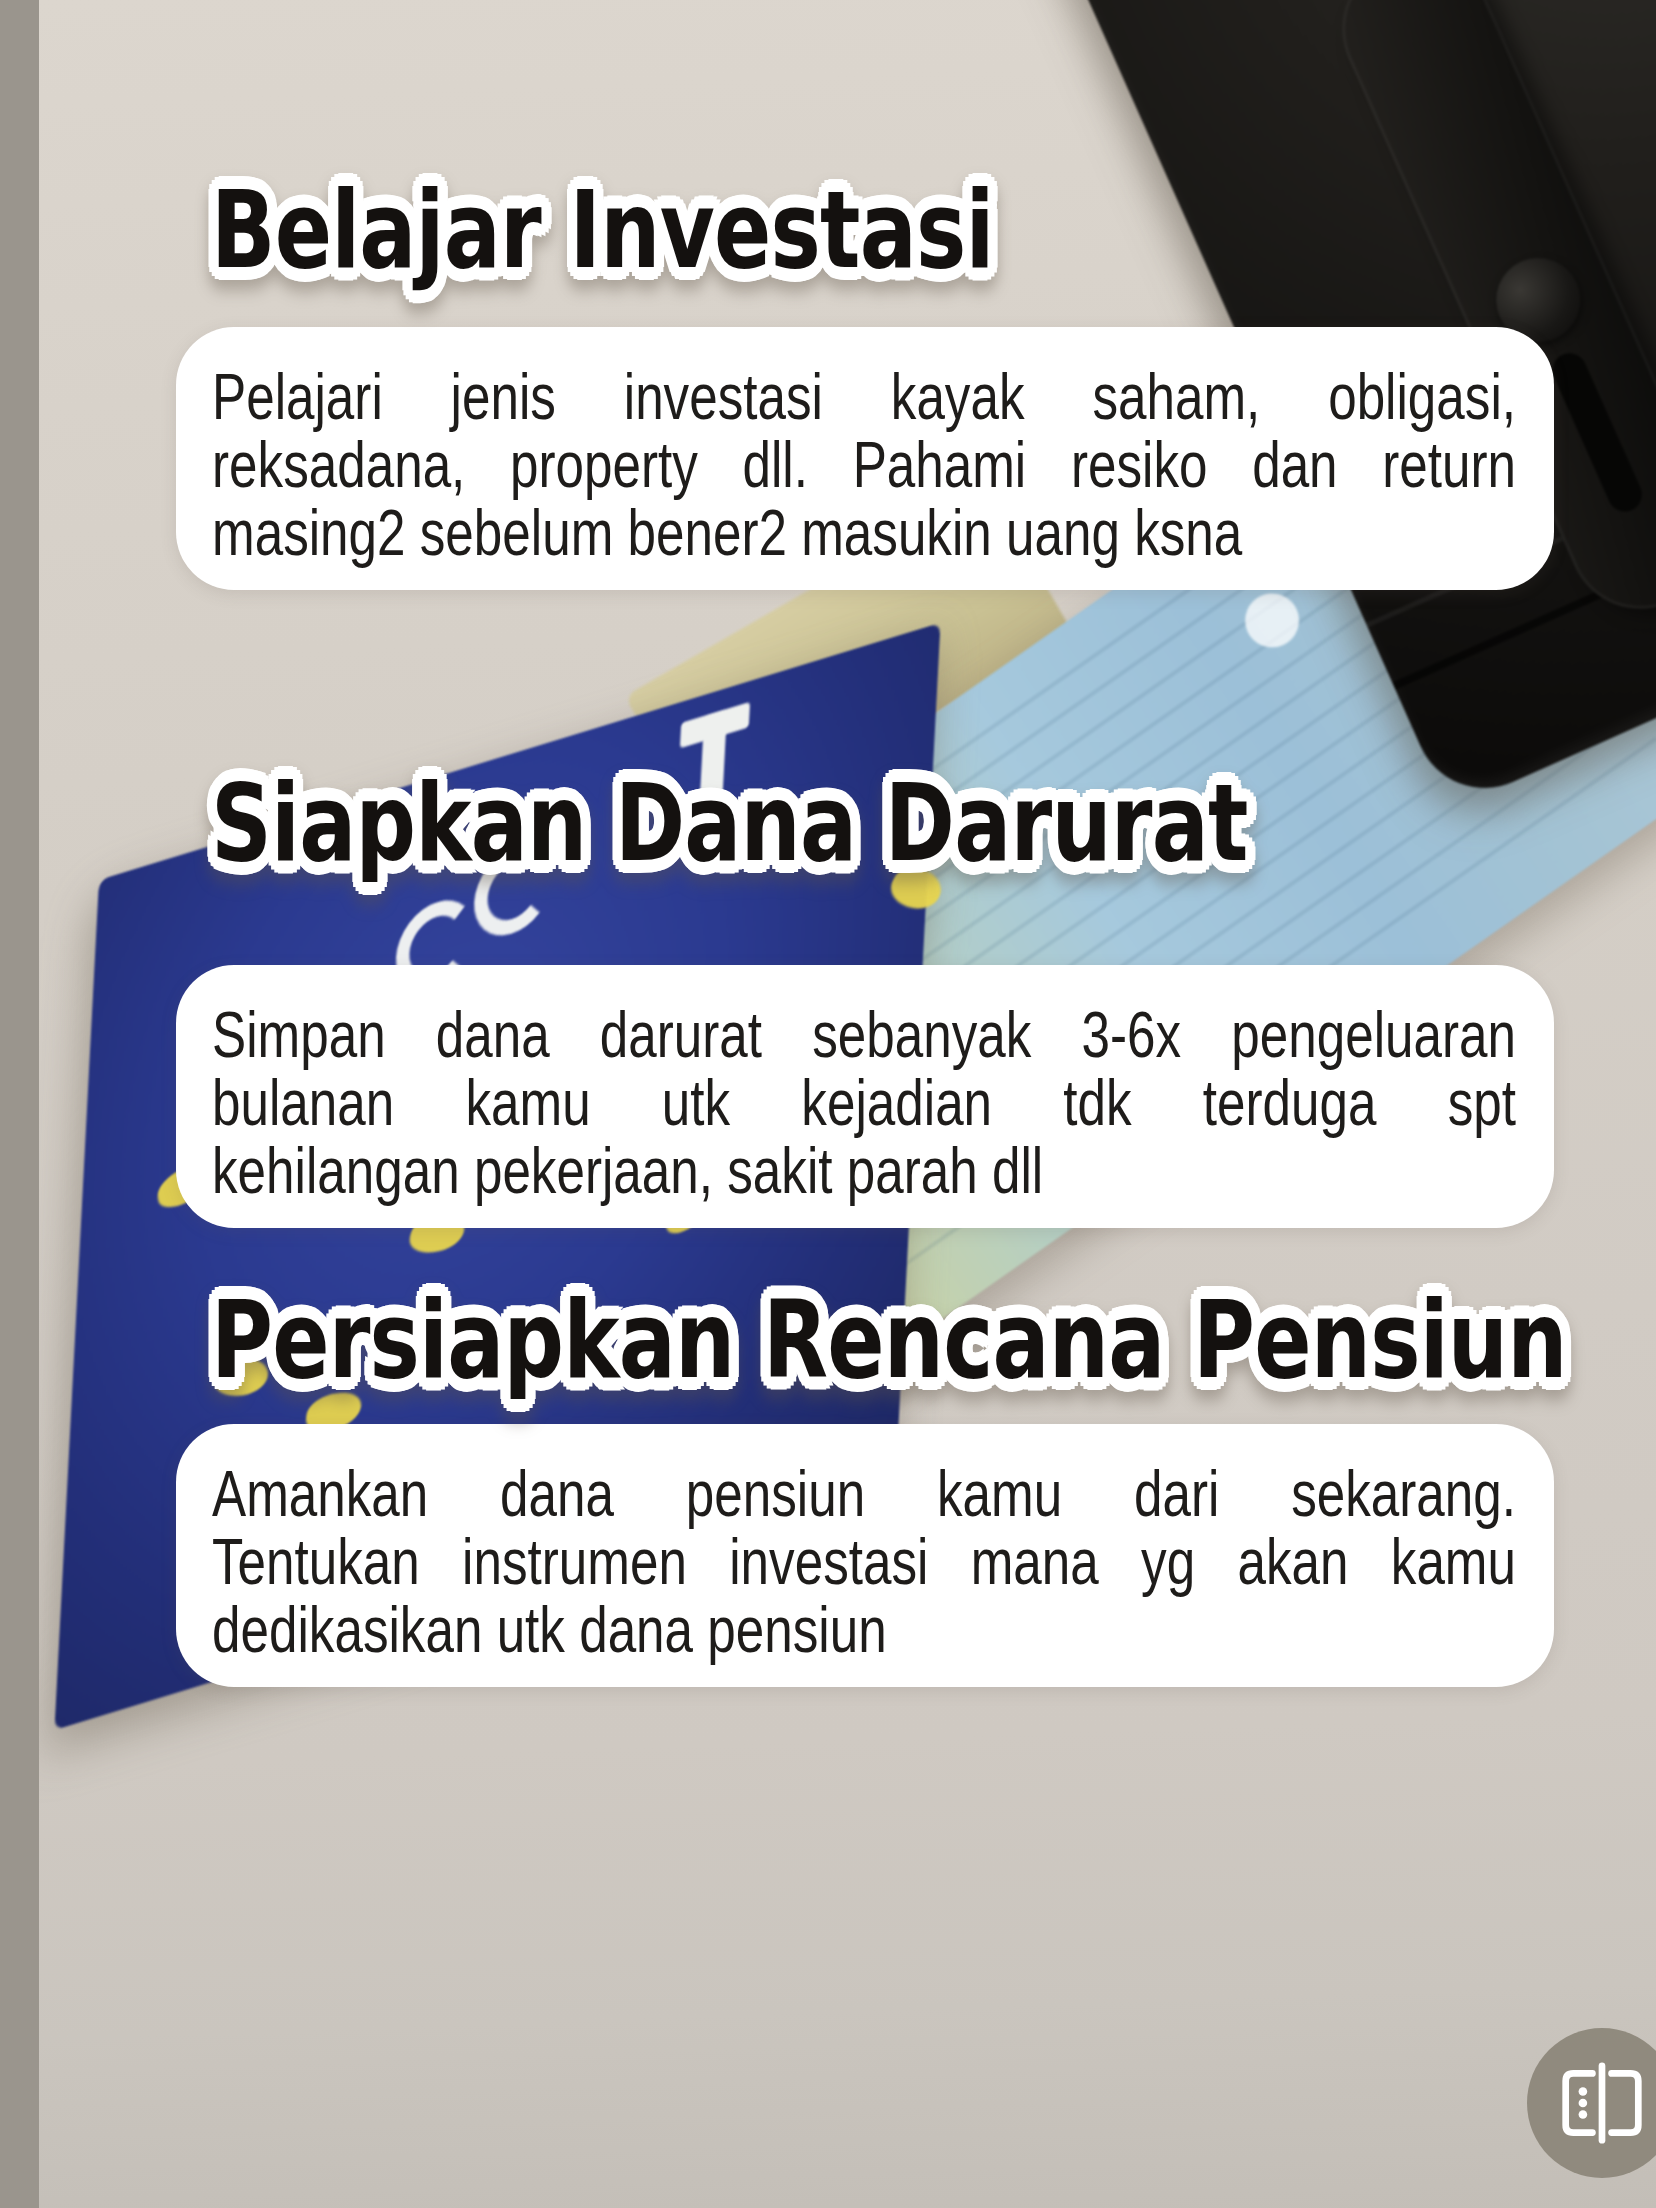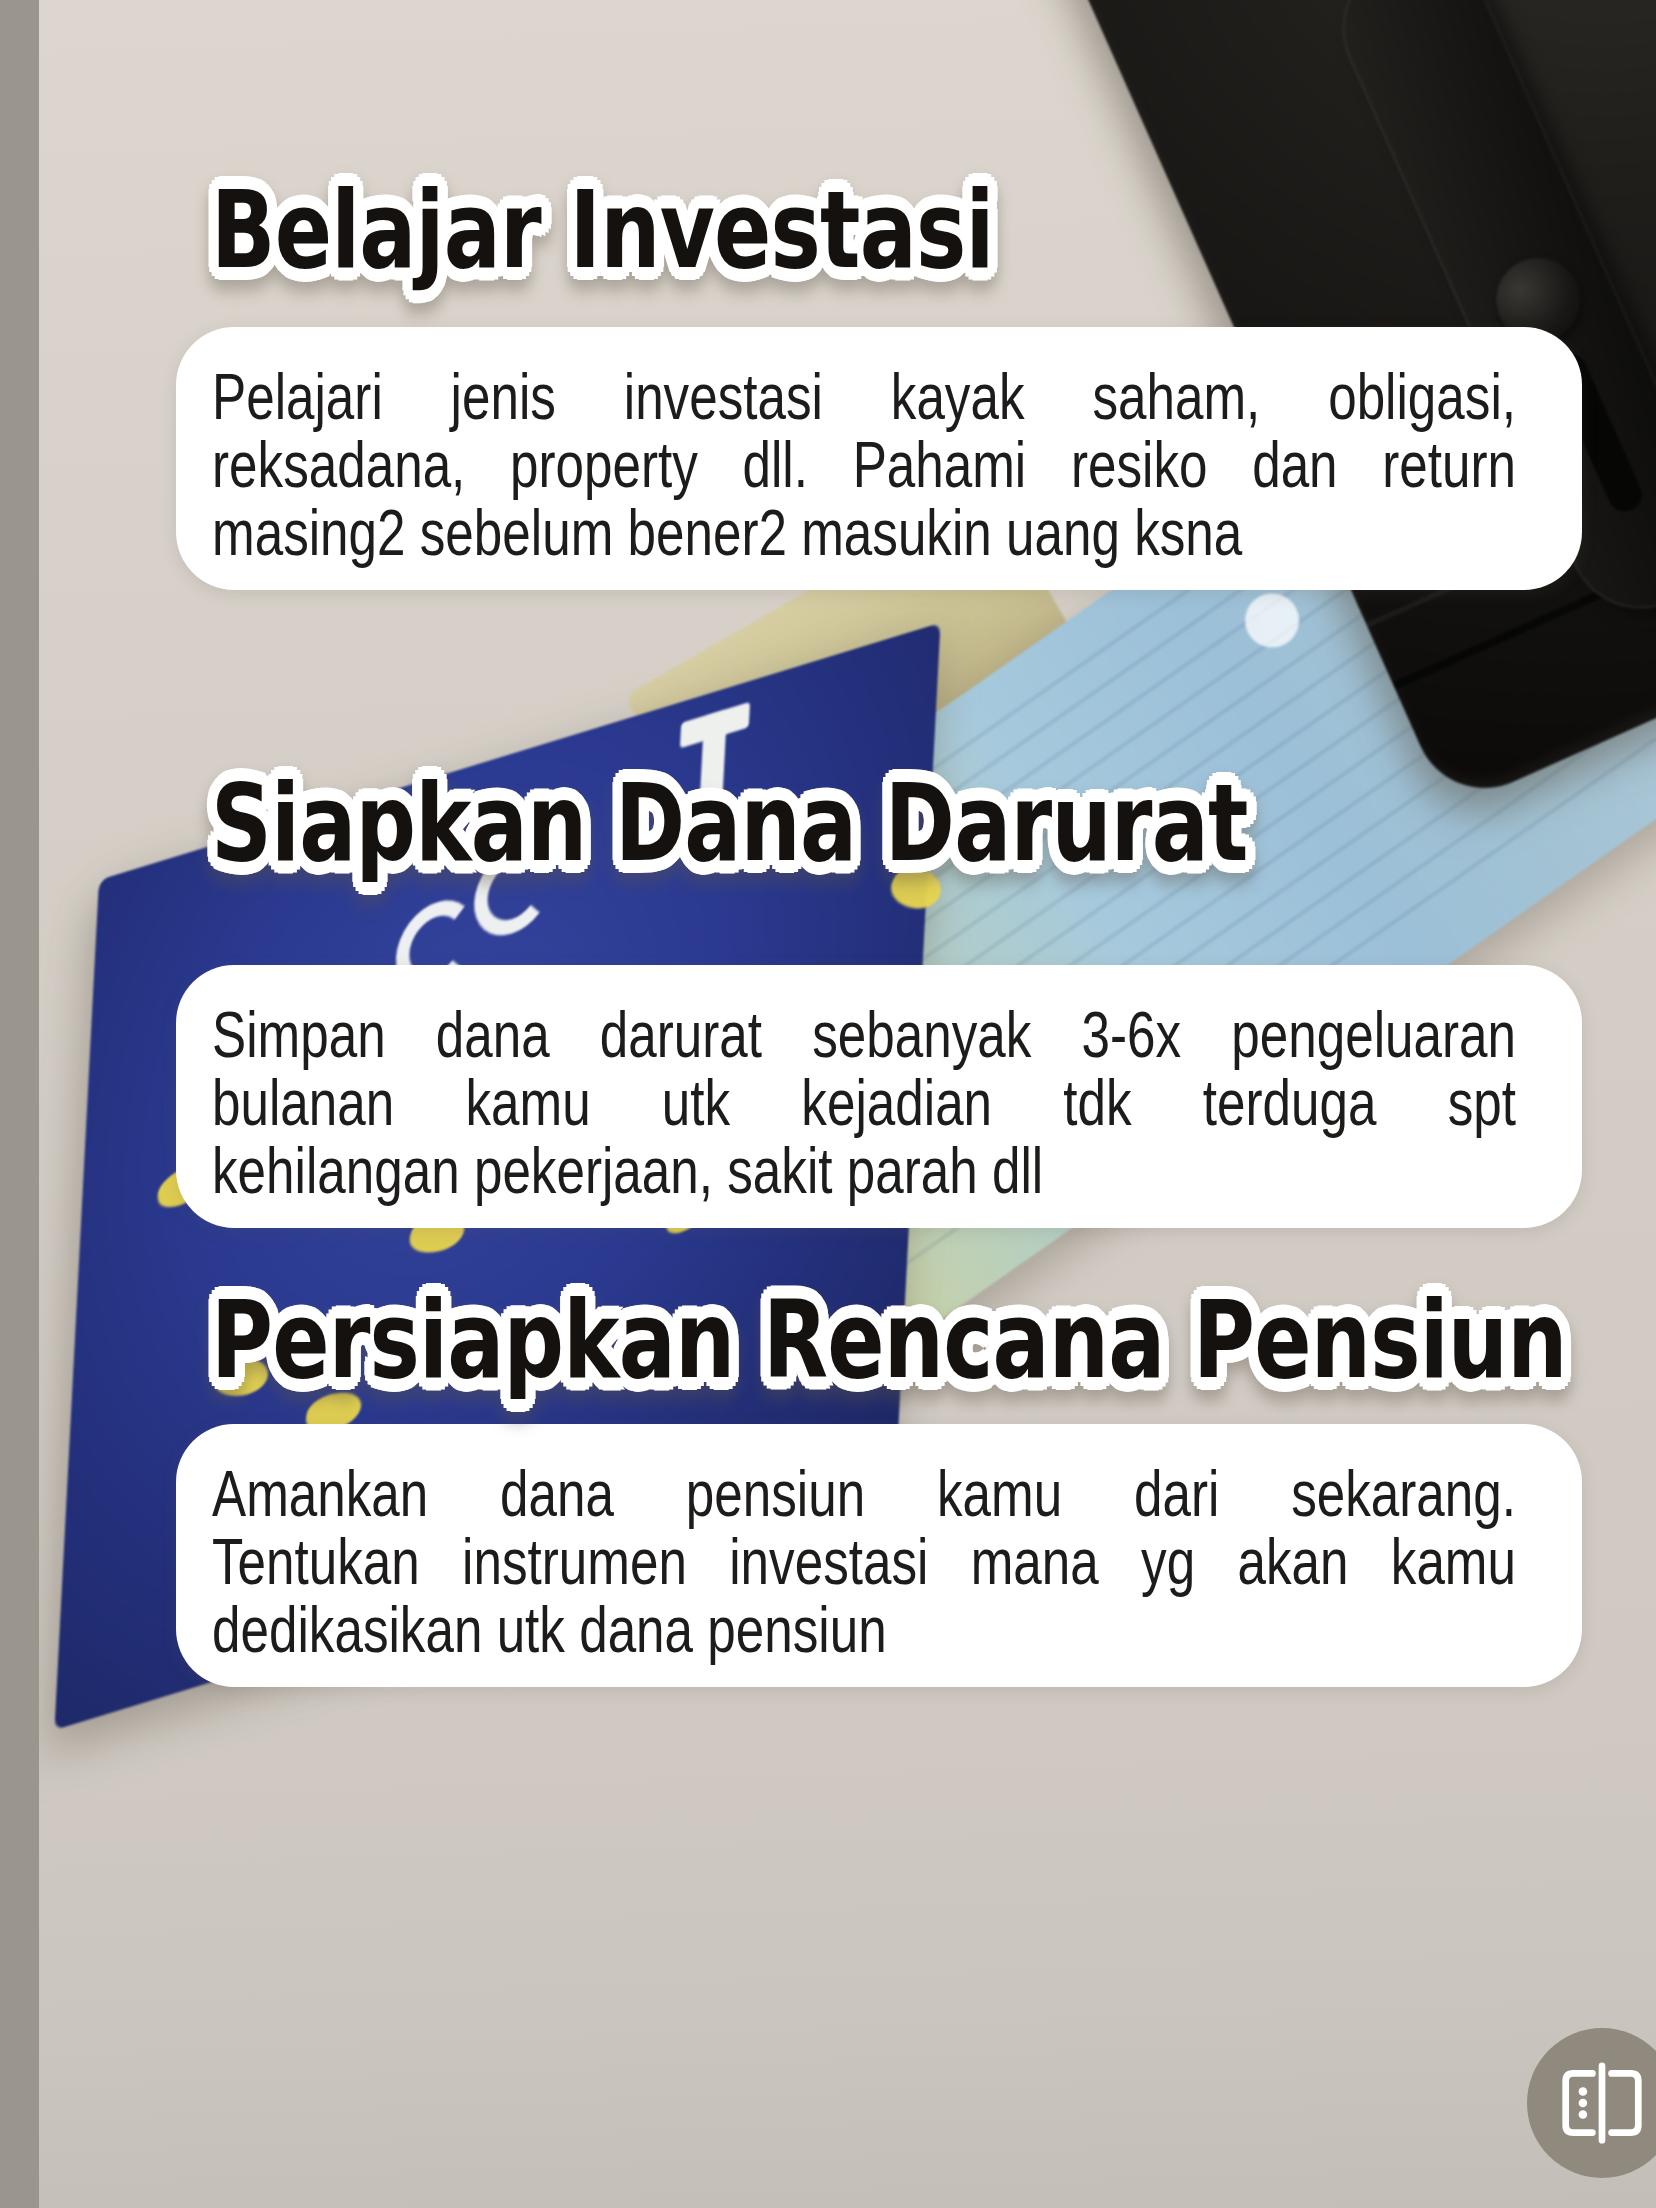--- a/index.html
+++ b/index.html
@@ -83,7 +83,7 @@
   .h-fill{position:absolute;left:0;top:0;color:#14110f;}
   .card{
     position:absolute;left:137px;width:1378px;height:263px;background:#ffffff;
-    border-radius:58px;box-shadow:0 4px 16px rgba(100,90,78,.15);z-index:10;padding-left:28px;
+    border-radius:58px;box-shadow:0 4px 16px rgba(100,90,78,.15);z-index:10;
   }
   .s1 .card{top:327px}
   .s2 .card{top:965px}

